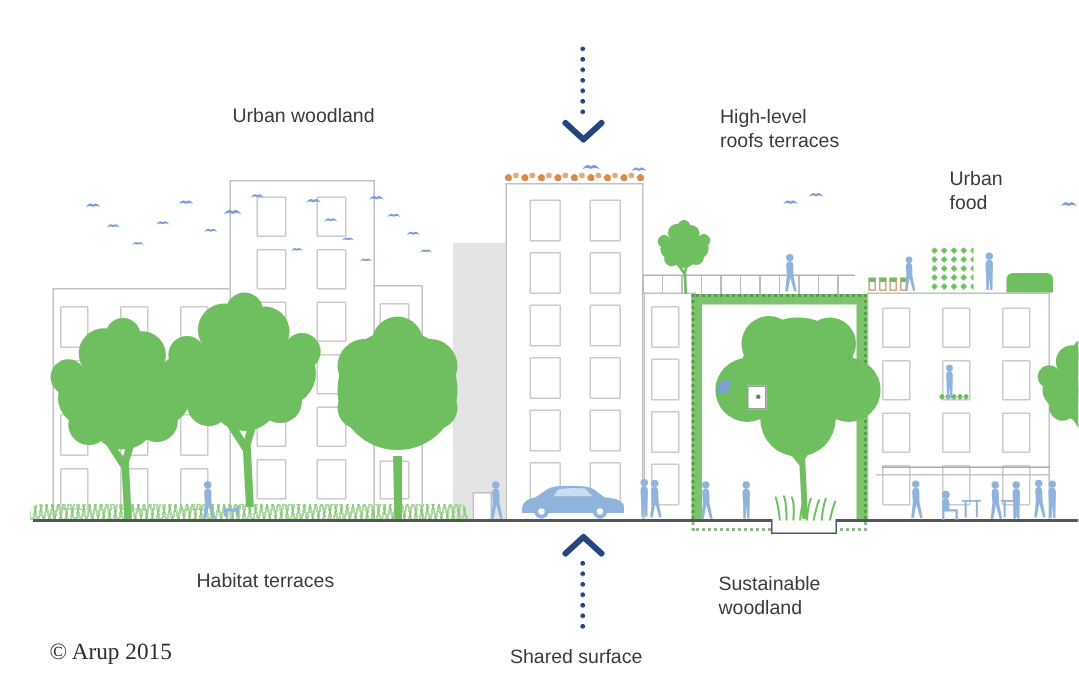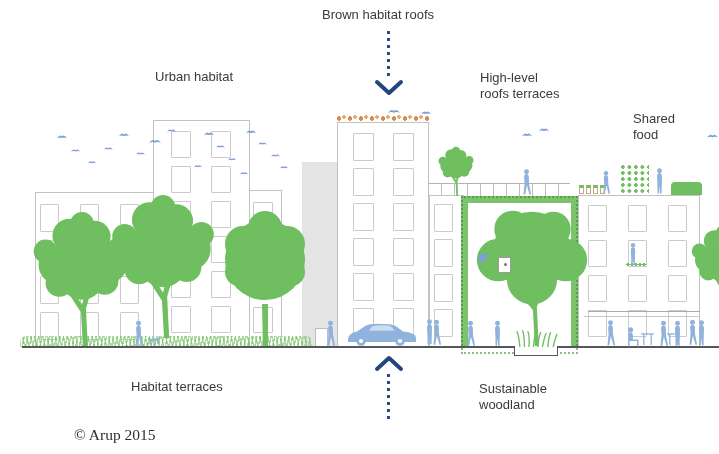--- a/index.html
+++ b/index.html
@@ -426,7 +426,6 @@
   </svg>
   <div class="dotline" id="arrow-up-dots"></div>
 
-  <div class="lbl" style="left:322px;top:7px">Brown habitat roofs</div>
   <div class="lbl" style="left:155px;top:69px">Urban habitat</div>
   <div class="lbl" style="left:480px;top:70px">High-level
 roofs terraces</div>

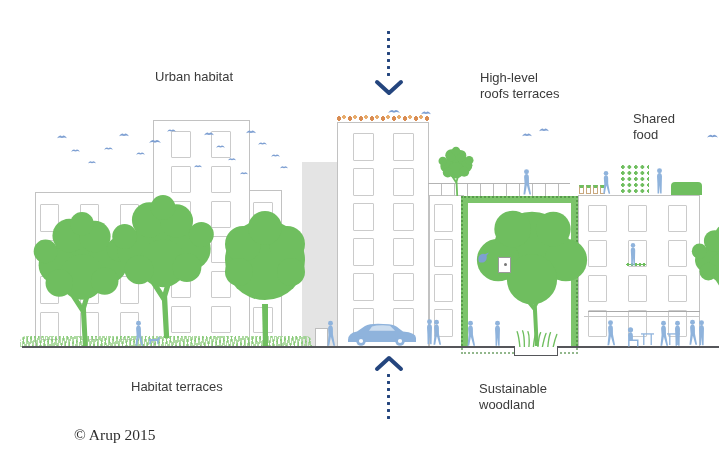--- a/index.html
+++ b/index.html
@@ -426,7 +426,7 @@
   </svg>
   <div class="dotline" id="arrow-up-dots"></div>
 
-  <div class="lbl" style="left:155px;top:69px">Urban habitat</div>
+  <div class="lbl" style="left:155px;top:69px">Urban woodland</div>
   <div class="lbl" style="left:480px;top:70px">High-level
 roofs terraces</div>
   <div class="lbl" style="left:633px;top:111px">Shared

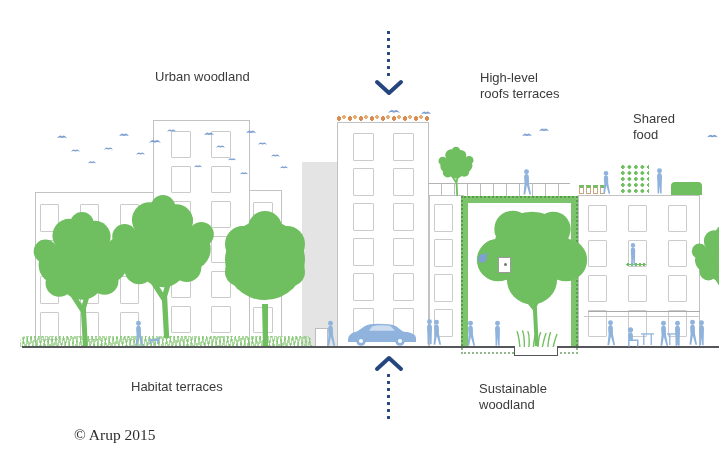--- a/index.html
+++ b/index.html
@@ -429,7 +429,7 @@
   <div class="lbl" style="left:155px;top:69px">Urban woodland</div>
   <div class="lbl" style="left:480px;top:70px">High-level
 roofs terraces</div>
-  <div class="lbl" style="left:633px;top:111px">Shared
+  <div class="lbl" style="left:633px;top:111px">Urban
 food</div>
   <div class="lbl" style="left:131px;top:379px">Habitat terraces</div>
   <div class="lbl" style="left:479px;top:381px">Sustainable

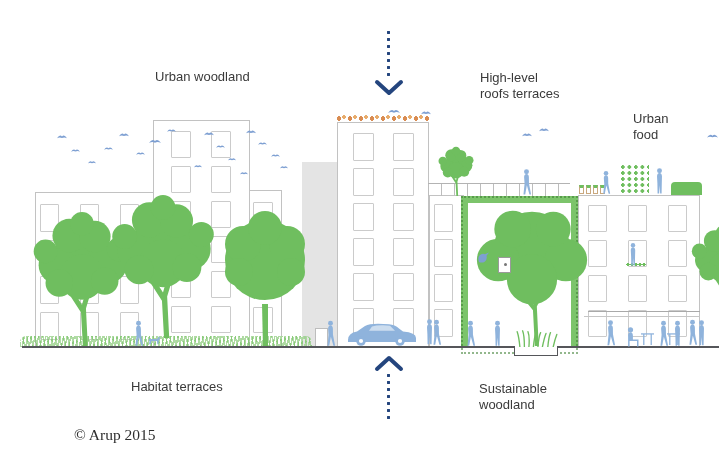--- a/index.html
+++ b/index.html
@@ -14,7 +14,7 @@
   .massing{position:absolute;background:var(--massing-gray);}
   
   .lbl{position:absolute;font-size:13px;line-height:15.5px;color:var(--text-gray);white-space:pre-line;}
-  .copy{position:absolute;font-family:"Liberation Serif","DejaVu Serif",serif;font-size:15.5px;color:#2e2e2e;margin-left:41px;}
+  .copy{position:absolute;font-family:"Liberation Serif","DejaVu Serif",serif;font-size:15.5px;color:#2e2e2e;}
   
   .sprite{position:absolute;overflow:visible;}
   .tree{color:var(--tree-green);}

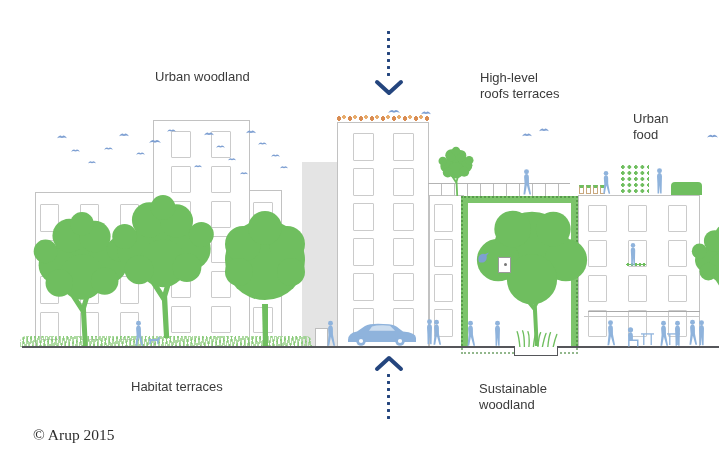--- a/index.html
+++ b/index.html
@@ -434,6 +434,7 @@
   <div class="lbl" style="left:131px;top:379px">Habitat terraces</div>
   <div class="lbl" style="left:479px;top:381px">Sustainable
 woodland</div>
+  <div class="lbl" style="left:340px;top:430px">Shared surface</div>
   <div class="copy" style="left:33px;top:426px">© Arup 2015</div>
 
 </div>

